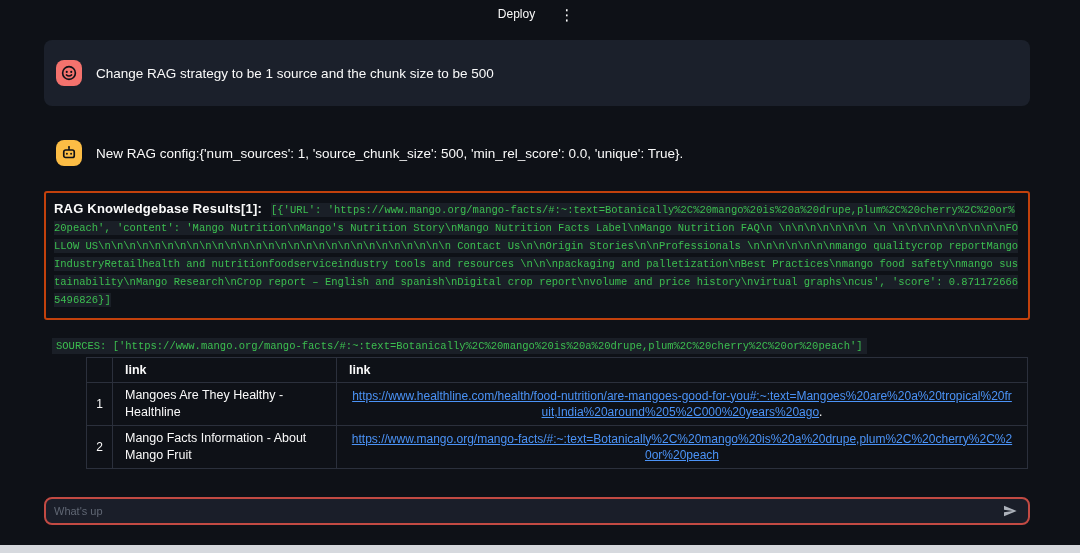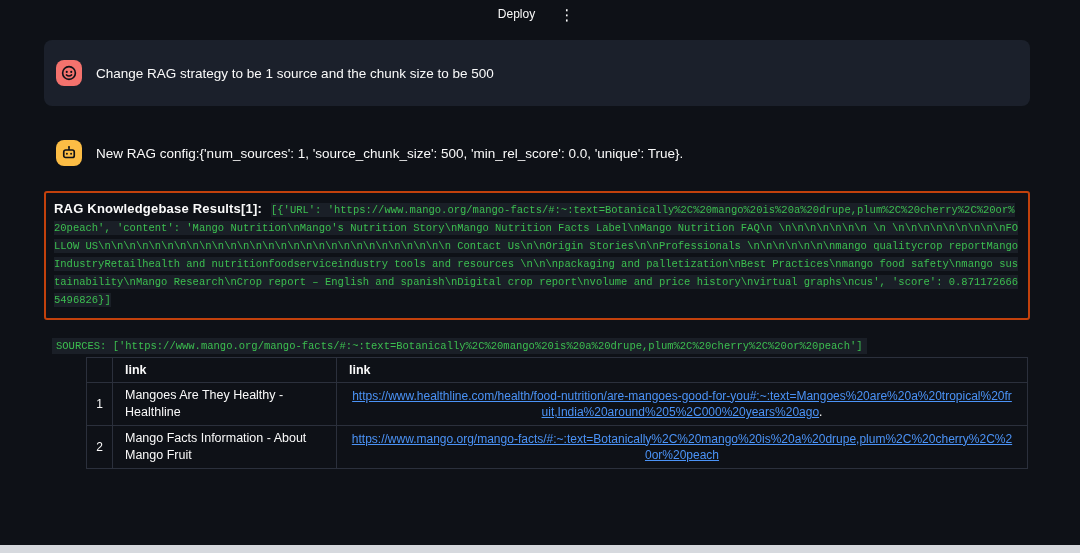--- a/index.html
+++ b/index.html
@@ -133,6 +133,14 @@
 
   </div>
 
+  <div class="input-bar">
+    <input class="chat-input" type="text" autofocus="" placeholder="What's up" style="">
+    <div class="send-btn">
+      <svg width="16" height="16" viewBox="0 0 24 24">
+        <path d="M3 20 L22 12 L3 4 L3 10 L16 12 L3 14 Z" fill="#adb2bb"></path>
+      </svg>
+    </div>
+  </div>
 
   <div class="bottom-strip"></div>
 

